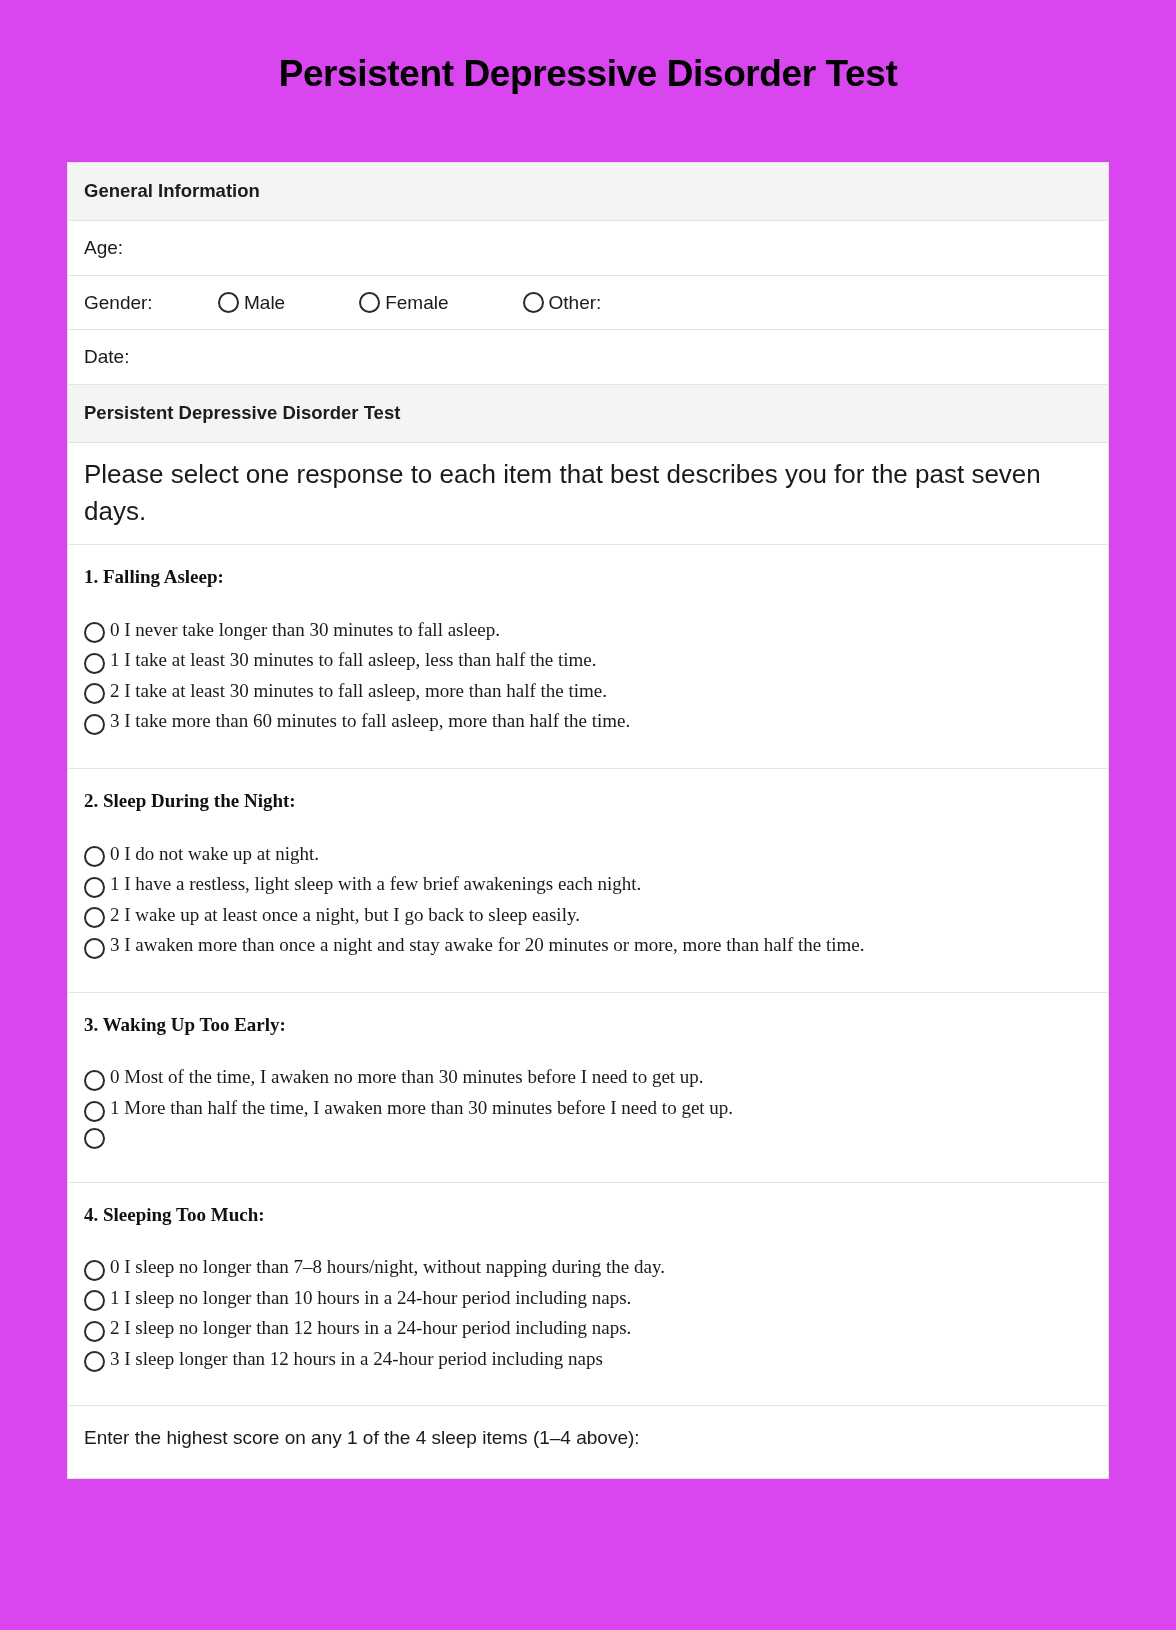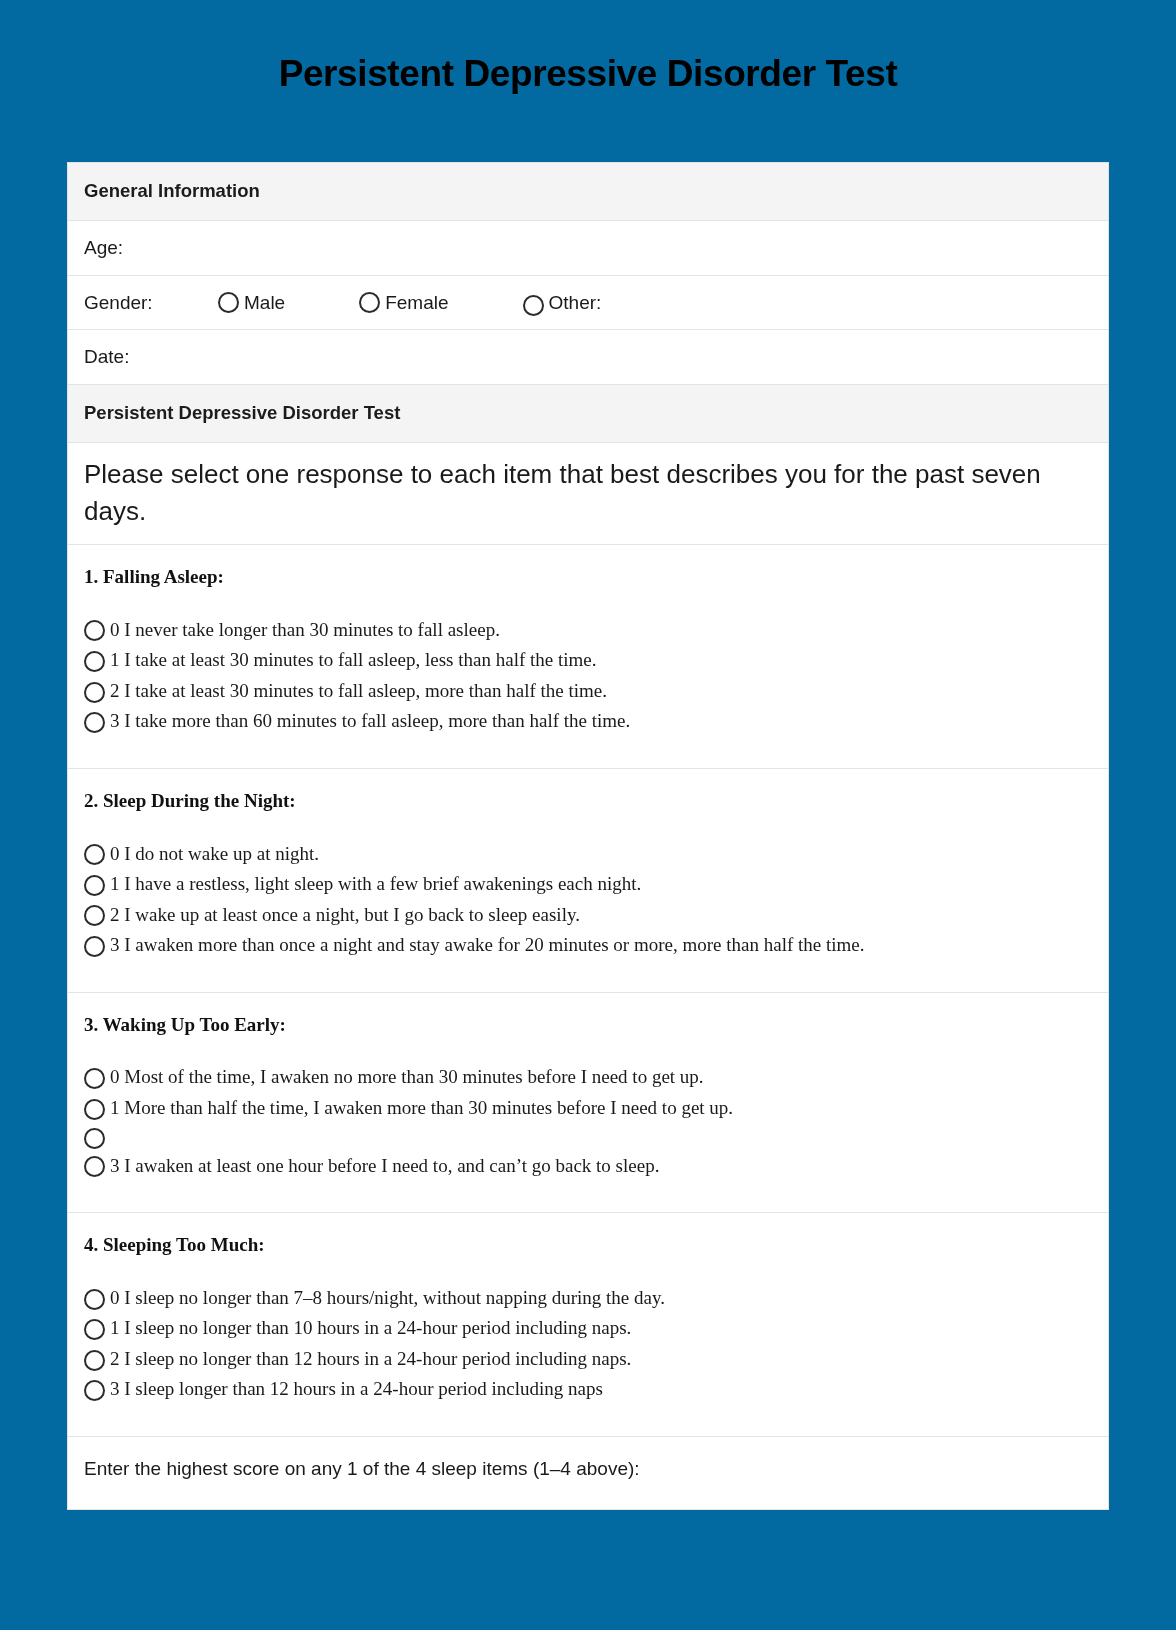--- a/index.html
+++ b/index.html
@@ -20,7 +20,7 @@
     position: relative;
     width: 1176px;
     min-height: 1630px;
-    background: #0369a1;
+    background: #d946ef;
   }
 
   .doc-title {

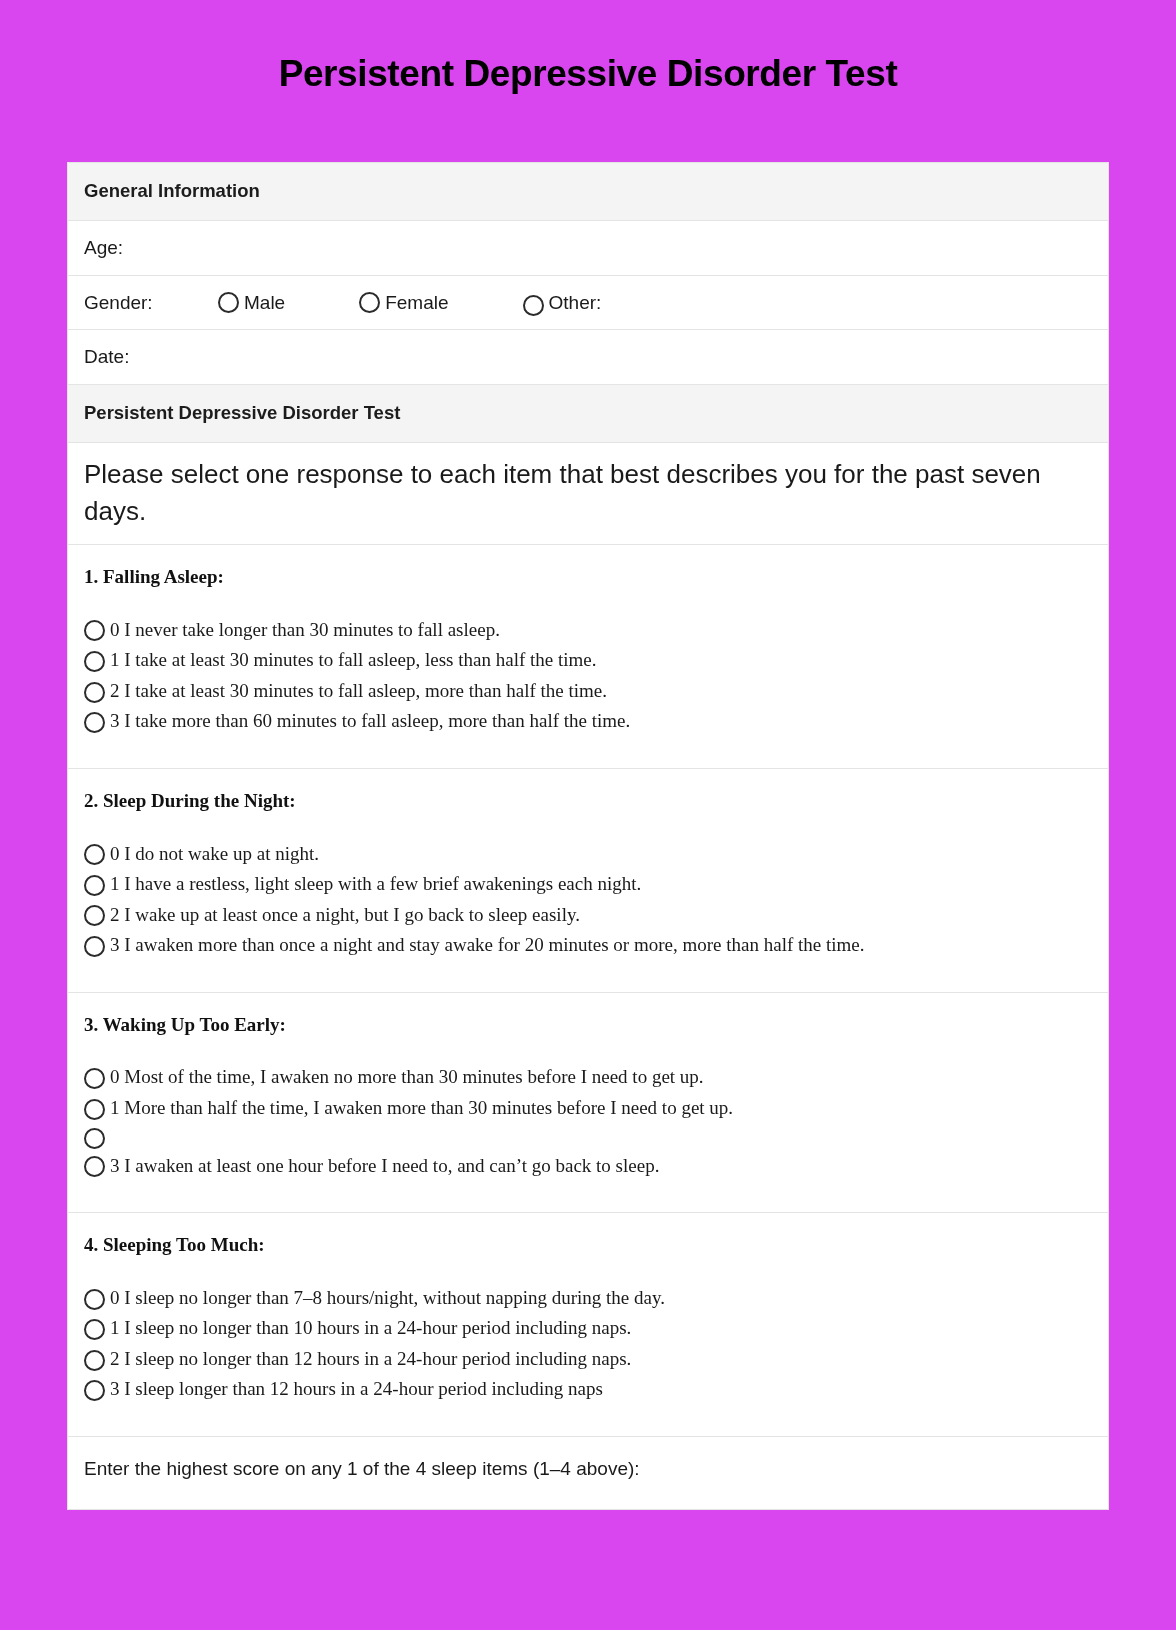--- a/index.html
+++ b/index.html
@@ -77,7 +77,7 @@
     align-items: center;
     margin-right: 74px;
   }
-  .gender-opt:last-child { margin-right: 8px; align-items: flex-end; }
+  .gender-opt:last-child { margin-right: 8px; }
   .gender-opt .opt-text { margin-left: 5px; }
 
   

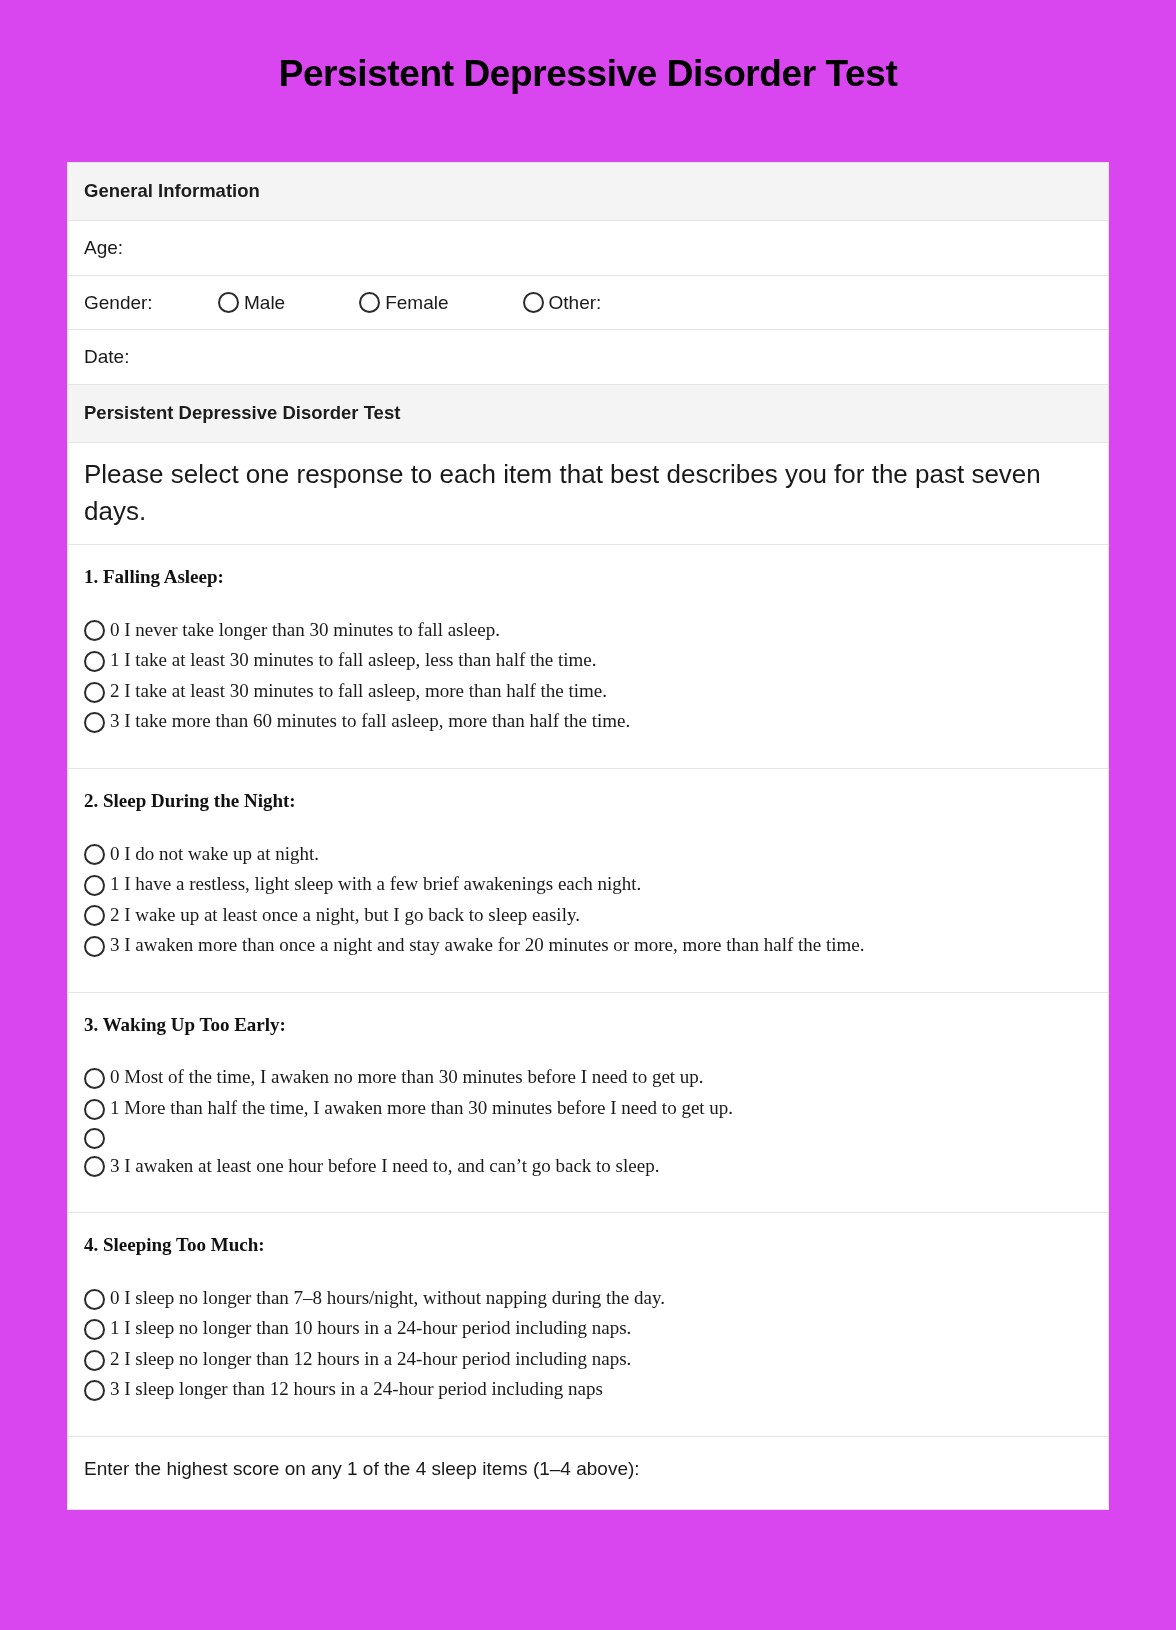--- a/index.html
+++ b/index.html
@@ -108,7 +108,7 @@
   .options { }
   .option {
     display: flex;
-    align-items: center;
+    align-items: flex-end;
     margin-bottom: 3px;
     font-size: 19px;
     line-height: 1.45;

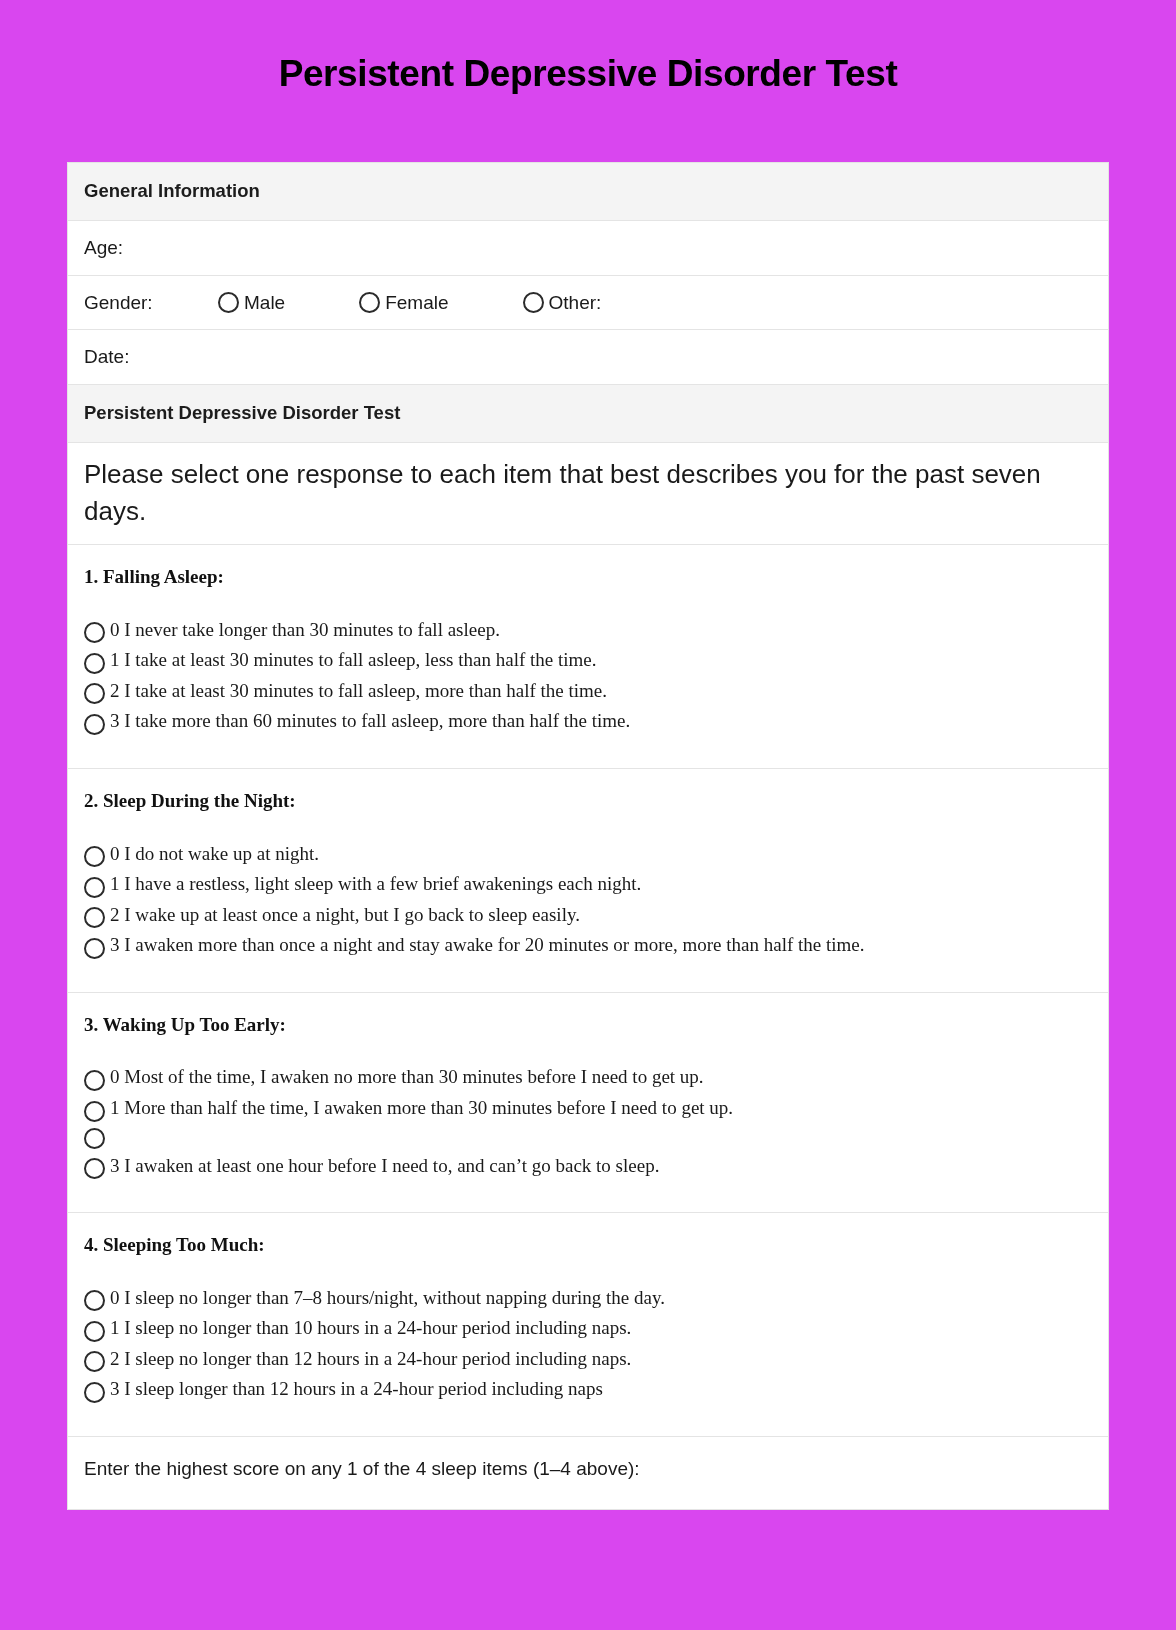--- a/index.html
+++ b/index.html
@@ -239,10 +239,6 @@
         <label class="option">
           <span class="radio"></span>
         </label>
-        <label class="option">
-          <span class="radio"></span>
-          <span class="opt-body">3 I awaken at least one hour before I need to, and can’t go back to sleep.</span>
-        </label>
       </div>
     </div>
 

